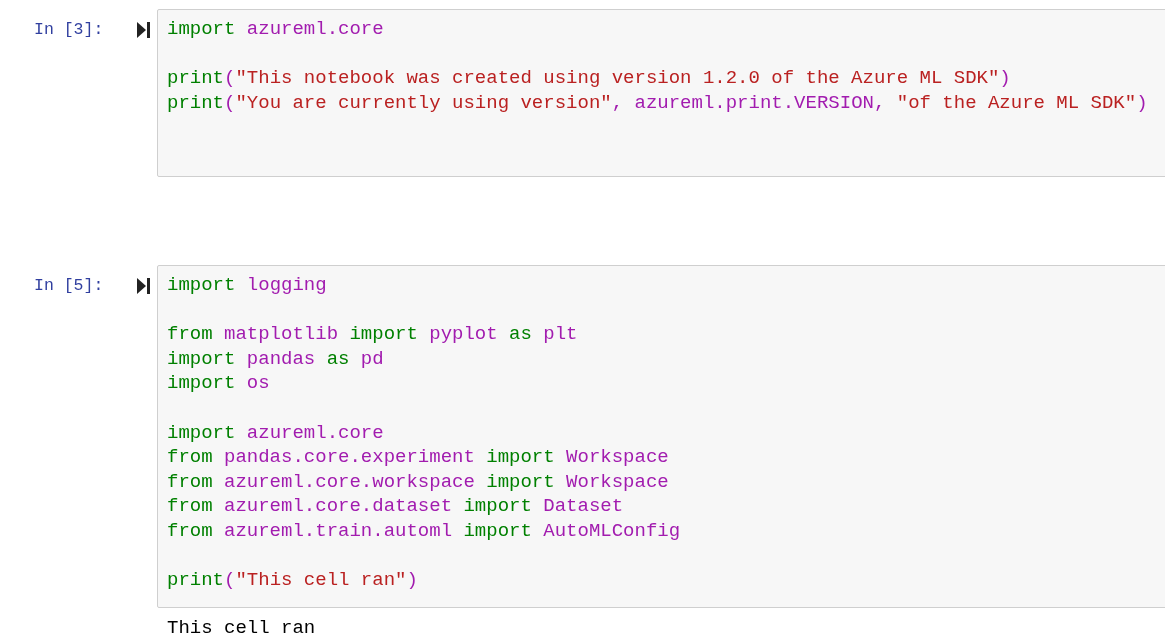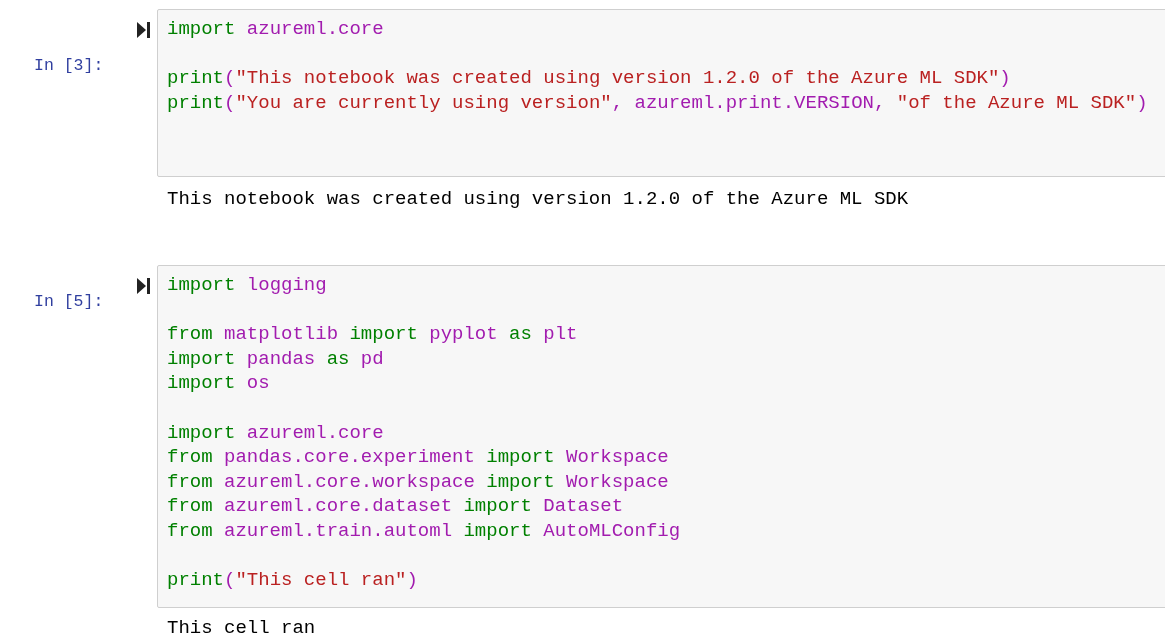--- a/index.html
+++ b/index.html
@@ -71,7 +71,7 @@
 <body>
 
 <div class="cell" style="top:0;">
-  <div class="prompt" style="top:18px;margin-top:36px;">In [3]:</div>
+  <div class="prompt" style="top:18px;">In [3]:</div>
   <svg class="run-icon" style="top:22px;" viewBox="0 0 13 16">
     <polygon points="0,0 9,8 0,16" fill="#222"></polygon>
     <rect x="10" y="0" width="3" height="16" fill="#222"></rect>

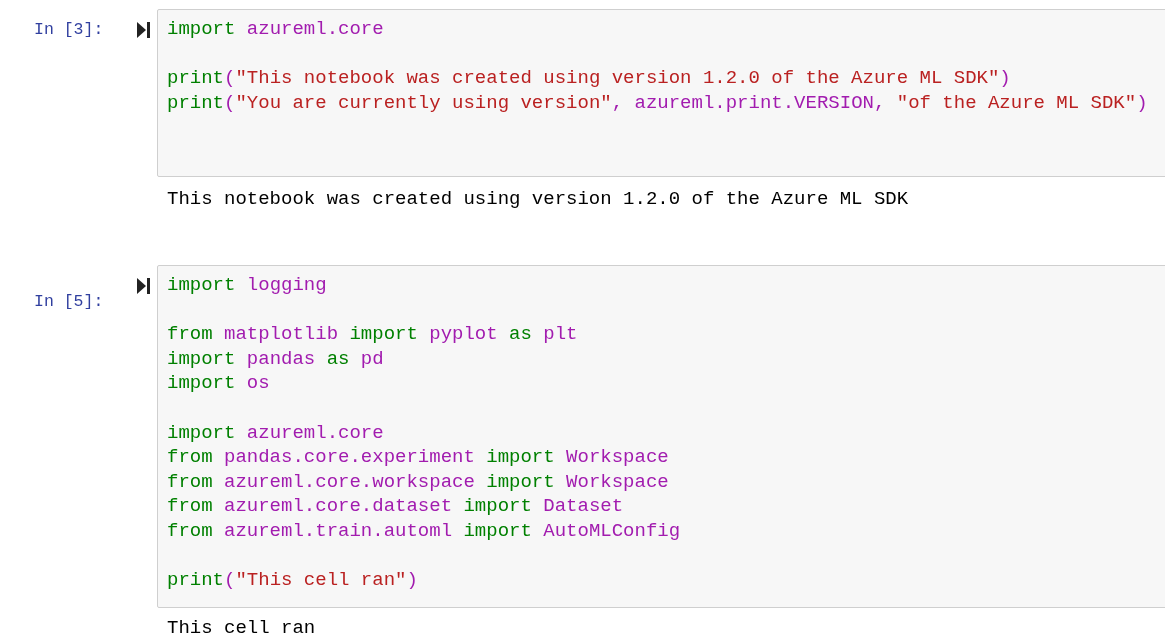--- a/index.html
+++ b/index.html
@@ -87,7 +87,6 @@
       </div>
   </div>
   <div class="output-area" style="top:187px;">
-    <div class="out-line">This notebook was created using version 1.2.0 of the Azure ML SDK</div>
   </div>
 </div>
 

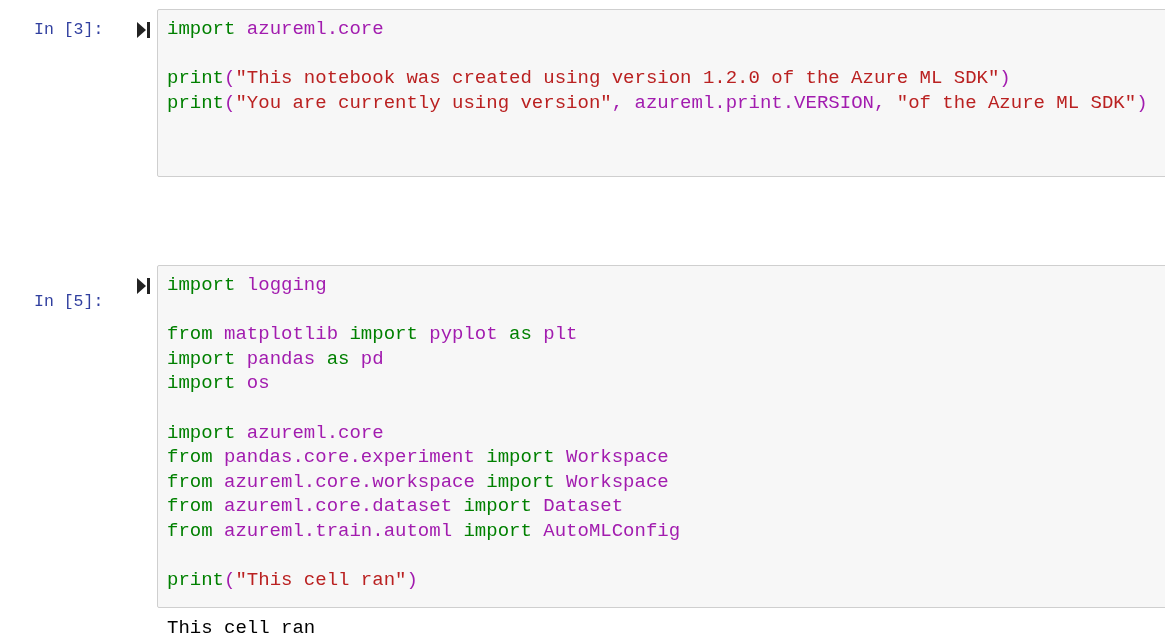--- a/index.html
+++ b/index.html
@@ -91,7 +91,7 @@
 </div>
 
 <div class="cell" style="top:0;">
-  <div class="prompt" style="top:290px;">In [5]:</div>
+  <div class="prompt" style="top:274px;">In [5]:</div>
   <svg class="run-icon" style="top:278px;" viewBox="0 0 13 16">
     <polygon points="0,0 9,8 0,16" fill="#222"></polygon>
     <rect x="10" y="0" width="3" height="16" fill="#222"></rect>

